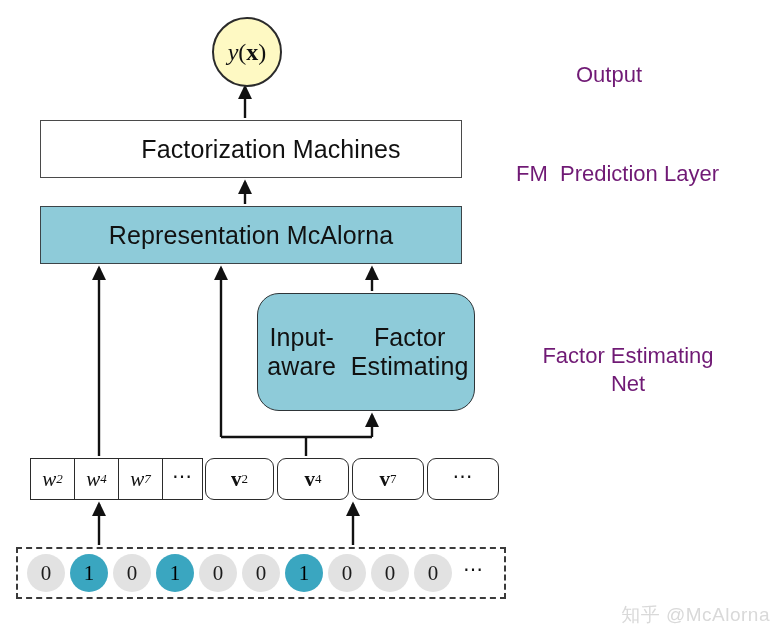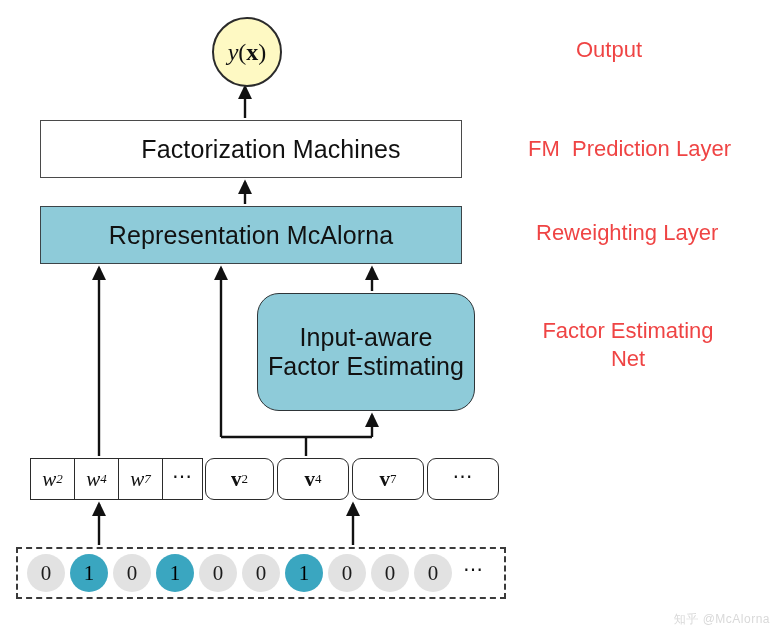--- a/index.html
+++ b/index.html
@@ -210,9 +210,10 @@
   .side-label {
     position: absolute;
     font-size: 22px;
-    color: #ef4444;
+    color: #701a75;
     white-space: pre;
     z-index: 2;
+    margin-top: 25px;
   }
   .side-label.two-line {
     white-space: normal;

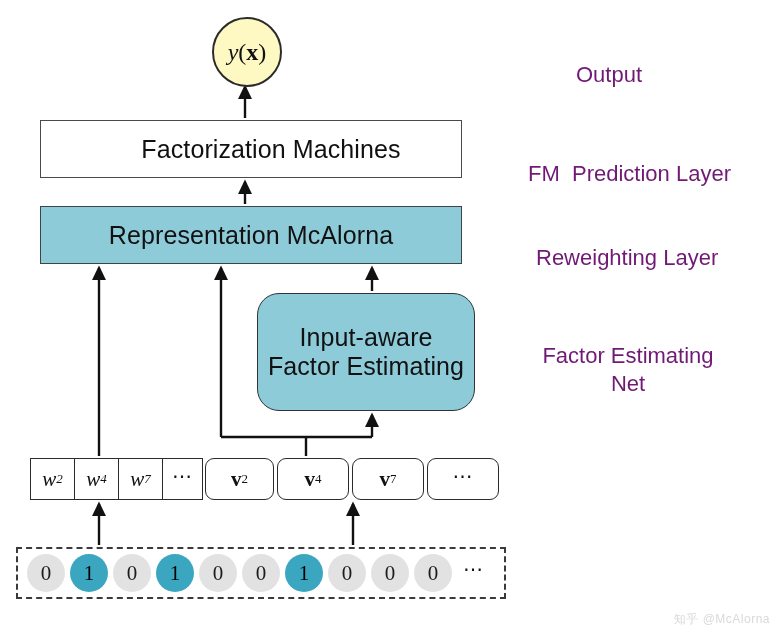--- a/index.html
+++ b/index.html
@@ -221,7 +221,7 @@
     line-height: 1.28;
   }
   #label-output        { left: 576px; top: 37px; }
-  #label-fm            { left: 528px; top: 136px; }
+  #label-fm            { left: 516px; top: 136px; }
   #label-reweight      { left: 536px; top: 220px; }
   #label-fen           { left: 532px; top: 317px; width: 192px; }
   #label-embedding     { left: 528px; top: 468px; }

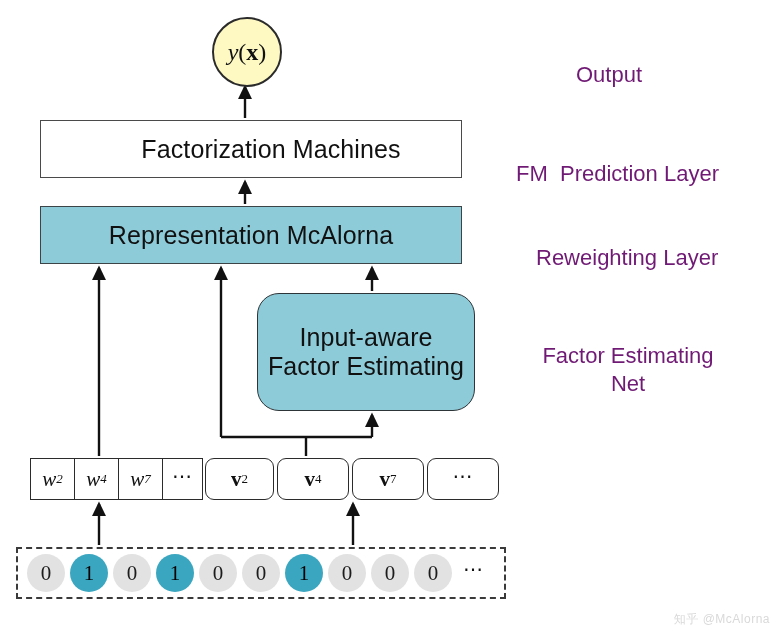--- a/index.html
+++ b/index.html
@@ -342,7 +342,6 @@
 
   <div class="side-label" id="label-output">Output</div>
   <div class="side-label" id="label-fm">FM  Prediction Layer</div>
-  <div class="side-label" id="label-reweight">Reweighting Layer</div>
   <div class="side-label two-line" id="label-fen">
     <span>Factor Estimating</span><br>
     <span>Net</span>

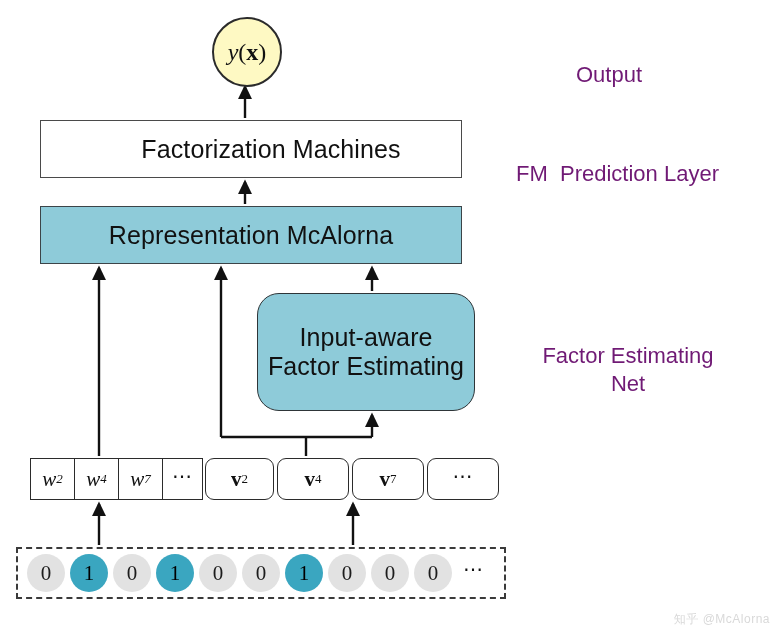--- a/index.html
+++ b/index.html
@@ -91,7 +91,7 @@
     background: #8ecbd9;
     border: 1.8px solid #2e3538;
     border-radius: 22px;
-    flex-direction: column;
+    flex-direction: row;
     line-height: 1.18;
     text-align: center;
   }

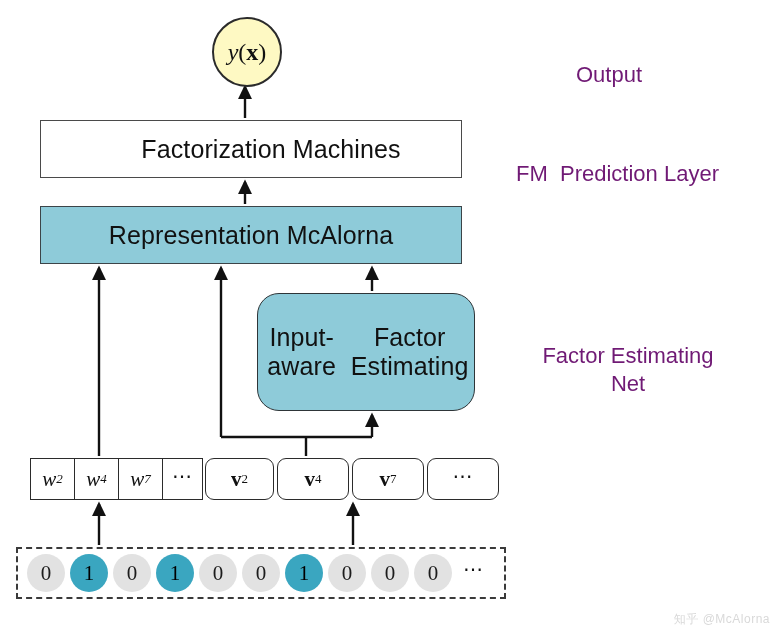--- a/index.html
+++ b/index.html
@@ -233,7 +233,7 @@
     position: absolute;
     right: 10px;
     bottom: 6px;
-    font-size: 12px;
+    font-size: 19px;
     color: #d9d9d9;
     letter-spacing: 0.5px;
     z-index: 4;

